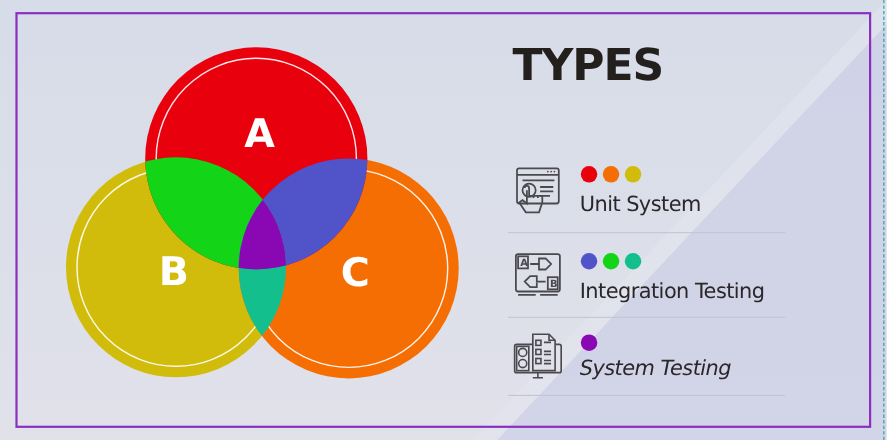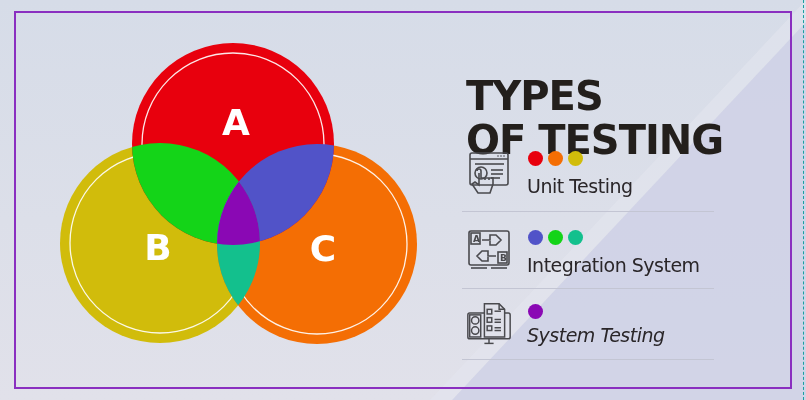--- a/index.html
+++ b/index.html
@@ -26,7 +26,7 @@
   .title {
     position: absolute; left: 466px; top: 38px; color: #231f1c;
     font-family: "DejaVu Sans", sans-serif; font-weight: 700;
-    font-size: 40px; line-height: 44px; letter-spacing: -1px; margin-top: 36px;
+    font-size: 40px; line-height: 44px; letter-spacing: -1px;
   }
   .title span { display: block; }
   .item { position: absolute; left: 462px; width: 252px; }

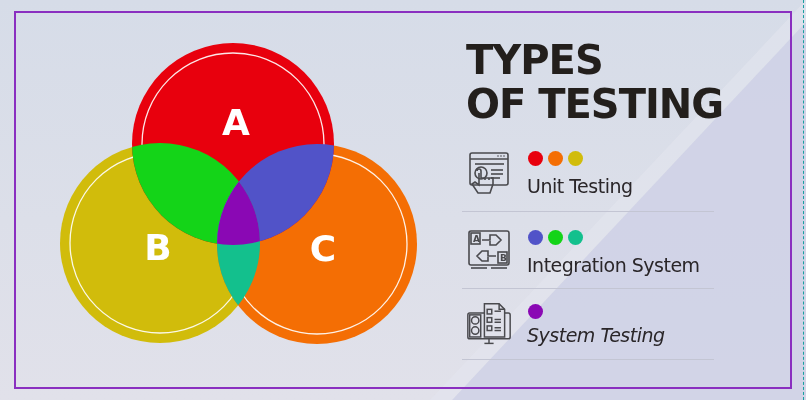--- a/index.html
+++ b/index.html
@@ -96,7 +96,6 @@
 
 <div class="title">
   <span>TYPES</span>
-  <span>OF TESTING</span>
 </div>
 
 <div class="item" style="top:151px;">

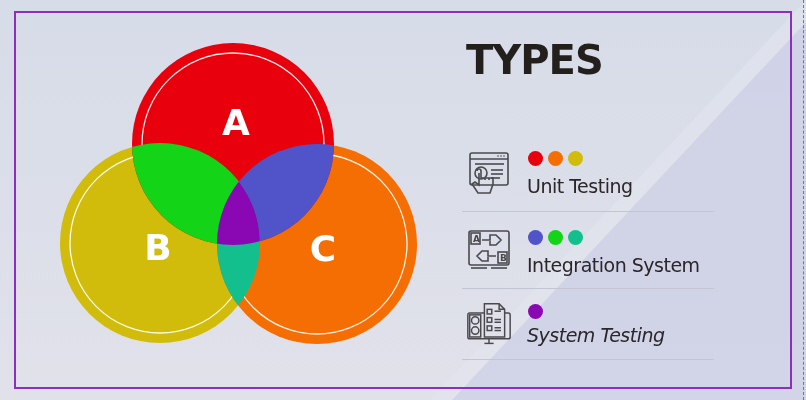--- a/index.html
+++ b/index.html
@@ -121,7 +121,7 @@
     <div class="dot" style="background:#f46e04;"></div>
     <div class="dot" style="background:#d1bc0b;"></div>
   </div>
-  <div class="label" style="top:24px;">Unit Testing</div>
+  <div class="label" style="top:24px;">Unit System</div>
   <div class="sep" style="top:60px;"></div>
 </div>
 

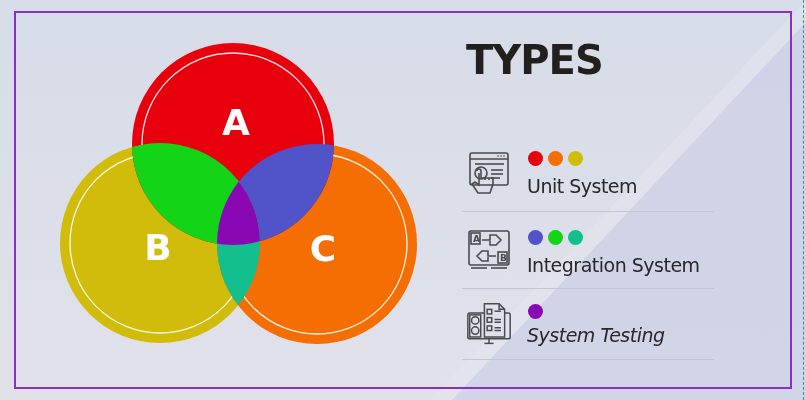--- a/index.html
+++ b/index.html
@@ -144,7 +144,7 @@
     <div class="dot" style="background:#14d418;"></div>
     <div class="dot" style="background:#13c08d;"></div>
   </div>
-  <div class="label" style="top:24px;">Integration System</div>
+  <div class="label" style="top:24px;">Integration Testing</div>
   <div class="sep" style="top:58px;"></div>
 </div>
 

